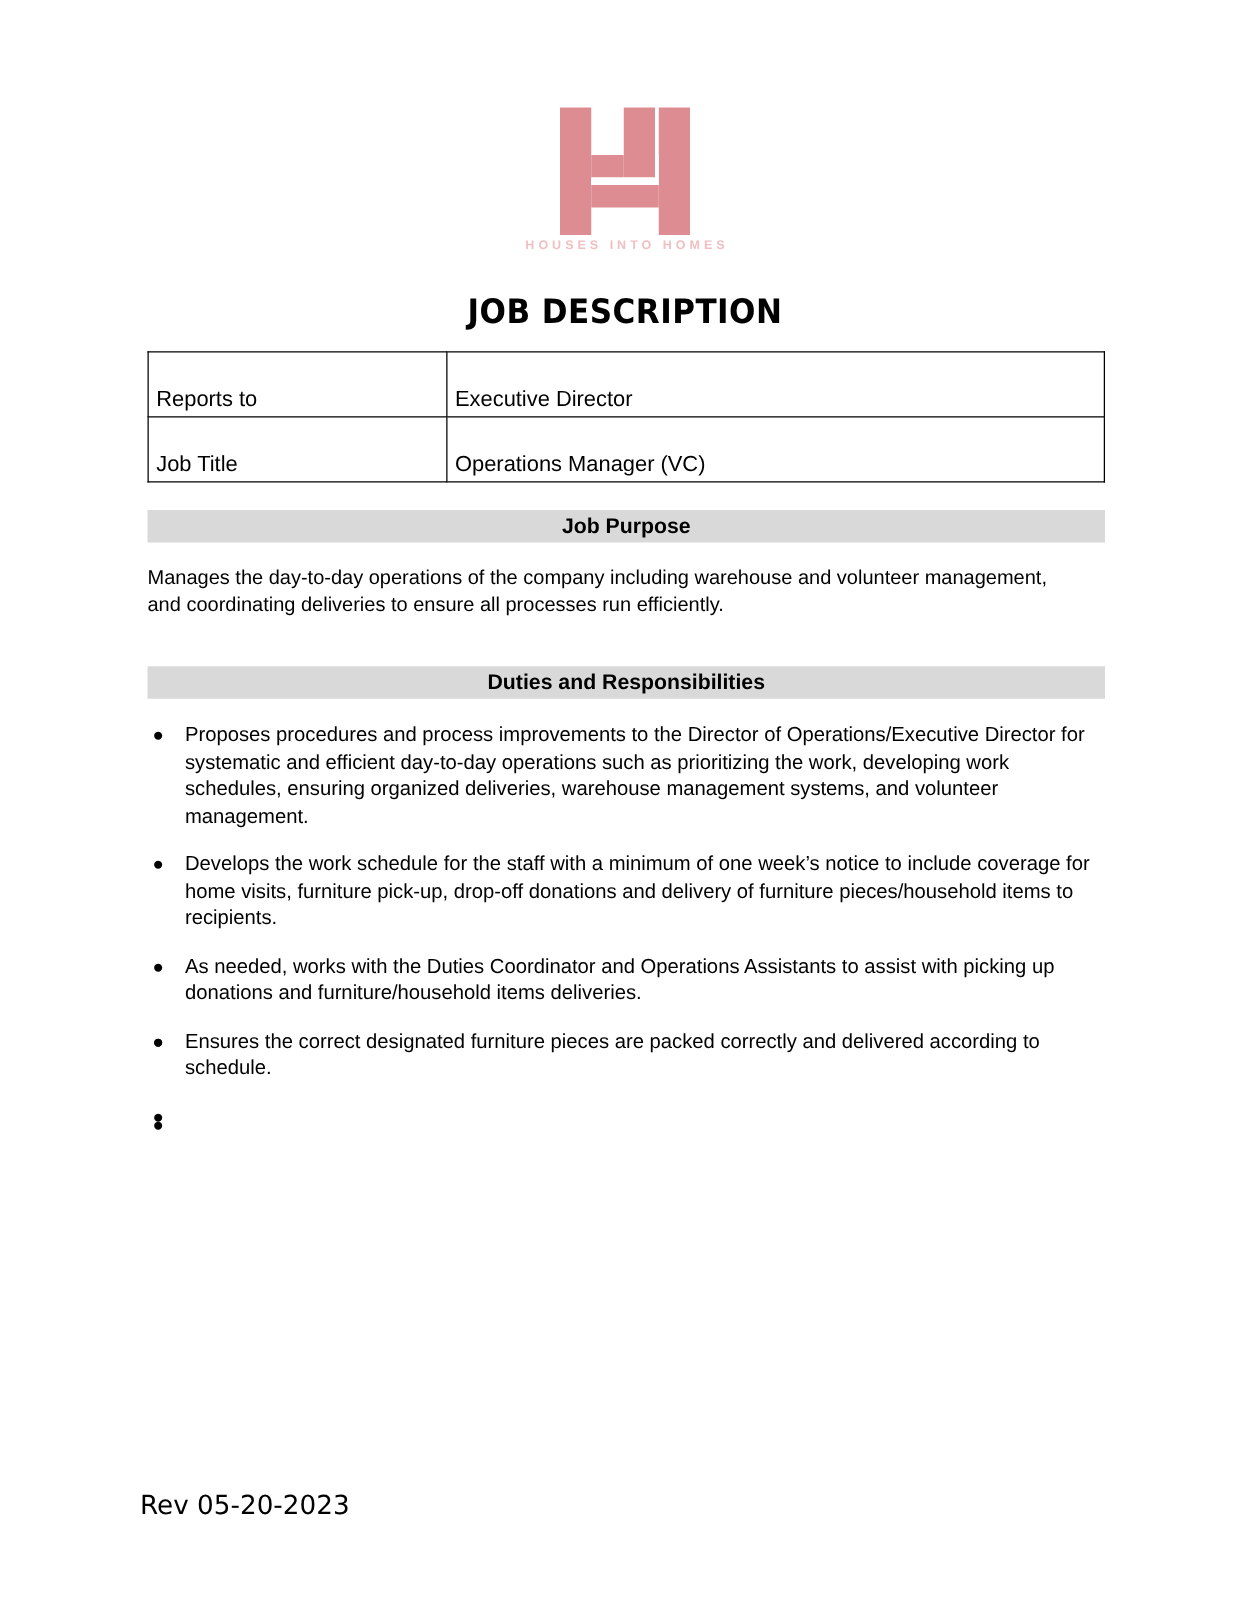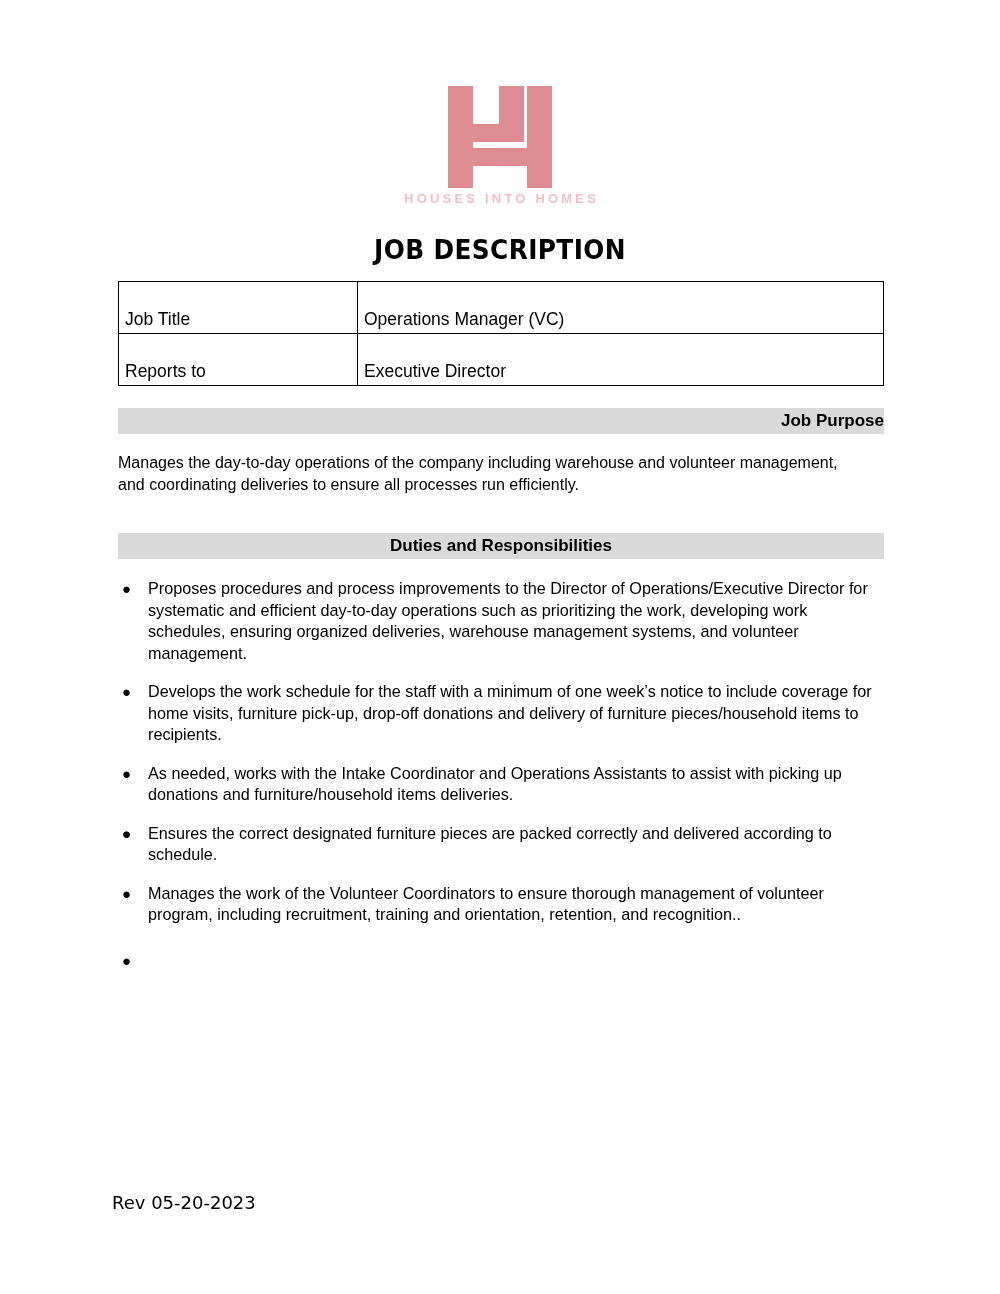--- a/index.html
+++ b/index.html
@@ -46,7 +46,7 @@
   .logo-tagline {
     margin-top: 1px;
     font-family: "Liberation Sans", sans-serif;
-    font-size: 13px;
+    font-size: 10px;
     letter-spacing: 3.2px;
     color: #f0bfc2;
     font-weight: 700;

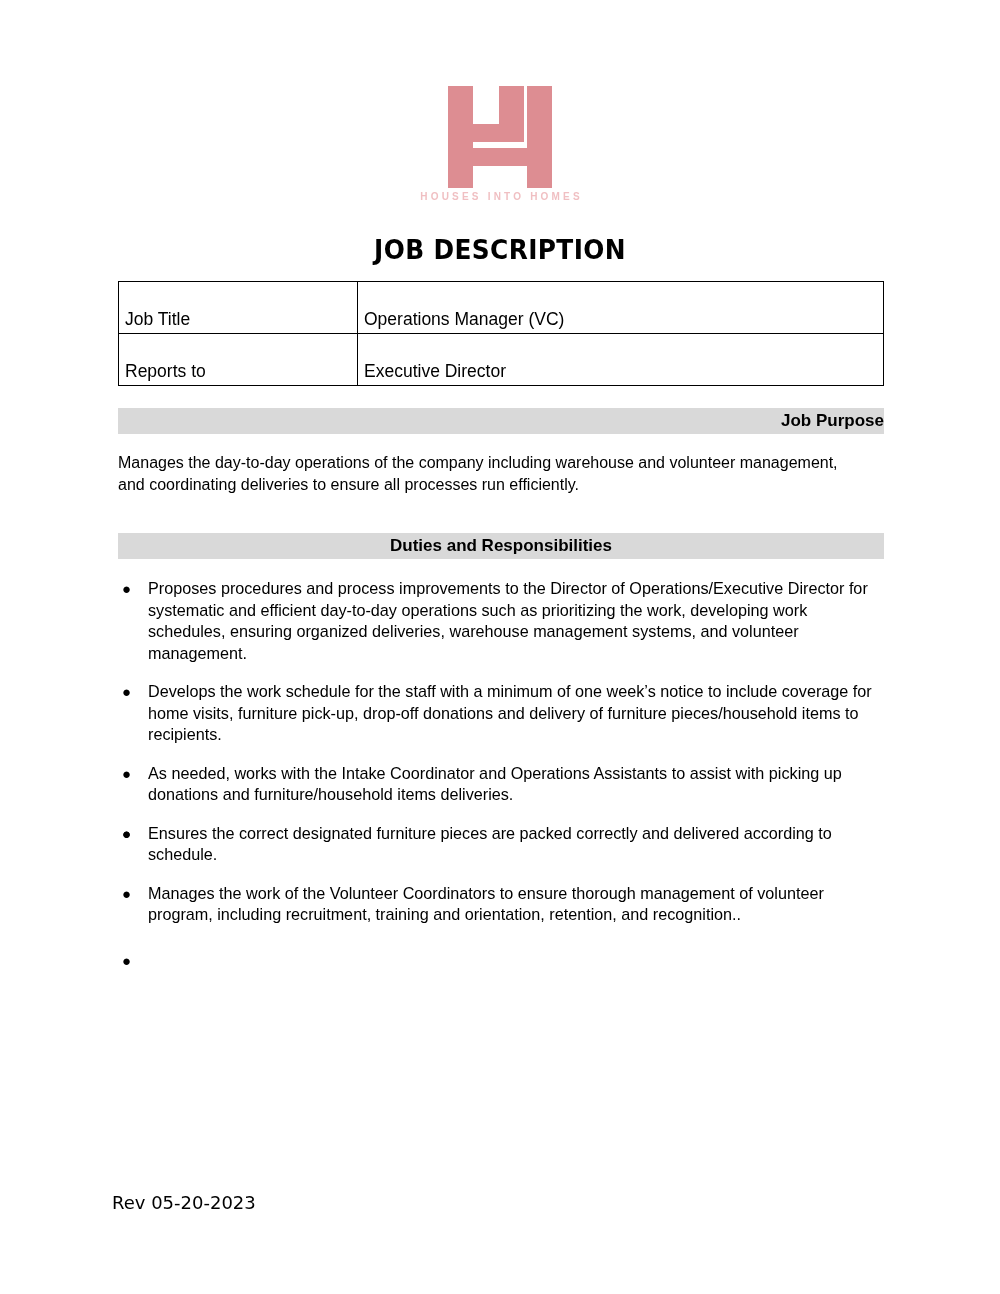--- a/index.html
+++ b/index.html
@@ -181,13 +181,13 @@
   <table class="info-table">
     <tbody>
       <tr>
+        <td class="col-label">Reports to</td>
+        <td>Executive Director</td>
+      </tr>
+      <tr>
         <td class="col-label">Job Title</td>
         <td>Operations Manager (VC)</td>
       </tr>
-      <tr>
-        <td class="col-label">Reports to</td>
-        <td>Executive Director</td>
-      </tr>
     </tbody>
   </table>
 

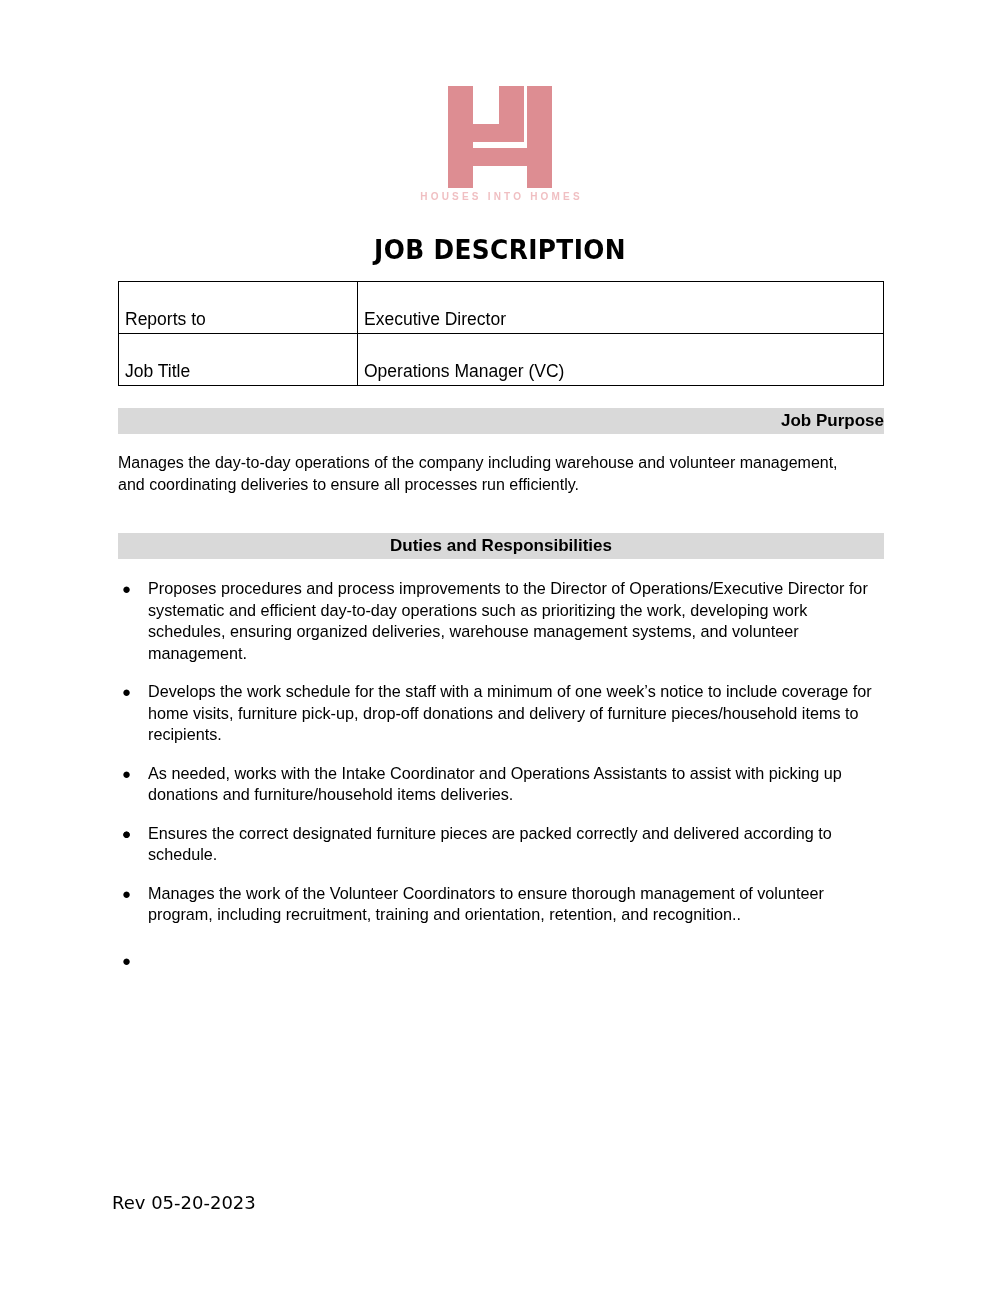--- a/index.html
+++ b/index.html
@@ -103,7 +103,7 @@
     font-family: "Liberation Sans", sans-serif;
     color: #000000;
   }
-  #band-purpose { top: 408px; text-align: right; }
+  #band-purpose { top: 408px; }
   #band-duties  { top: 533px; }
 
   

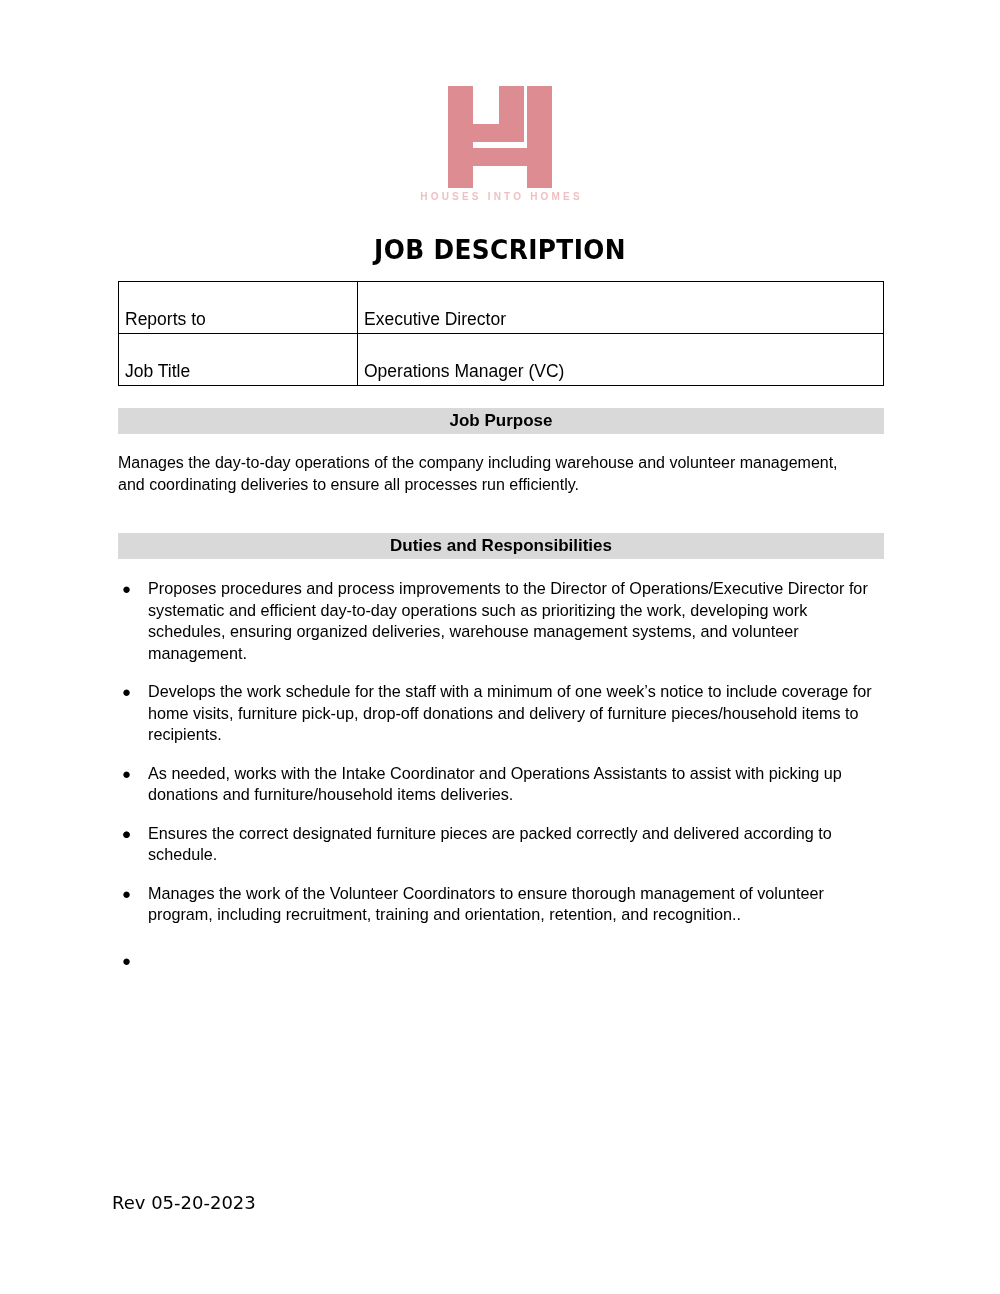--- a/index.html
+++ b/index.html
@@ -208,7 +208,7 @@
     </div>
     <div class="duty-item">
       <span class="duty-bullet">●</span>
-      <span>As needed, works with the Intake Coordinator and Operations Assistants to assist with picking up donations and furniture/household items deliveries.</span>
+      <span>As needed, works with the Duties Coordinator and Operations Assistants to assist with picking up donations and furniture/household items deliveries.</span>
     </div>
     <div class="duty-item">
       <span class="duty-bullet">●</span>

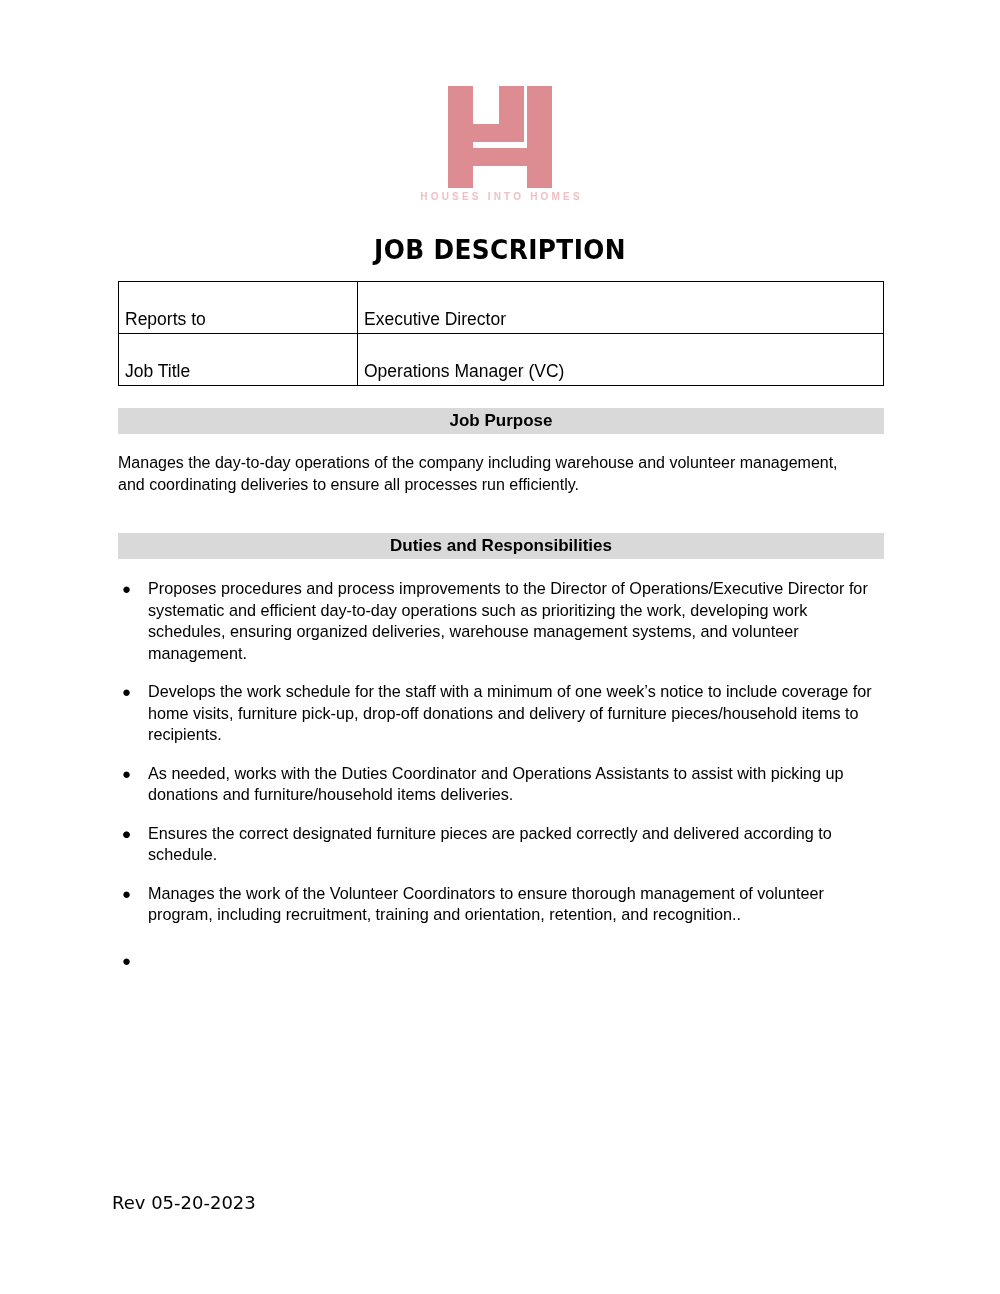--- a/index.html
+++ b/index.html
@@ -219,7 +219,6 @@
     </div>
     <div class="duty-item">
       <span class="duty-bullet">●</span>
-      <span>Manages the work of the Volunteer Coordinators to ensure thorough management of volunteer program, including recruitment, training and orientation, retention, and recognition..</span>
     </div>
     <div class="duty-item" style="margin-top:24px;">
       <span class="duty-bullet">●</span>

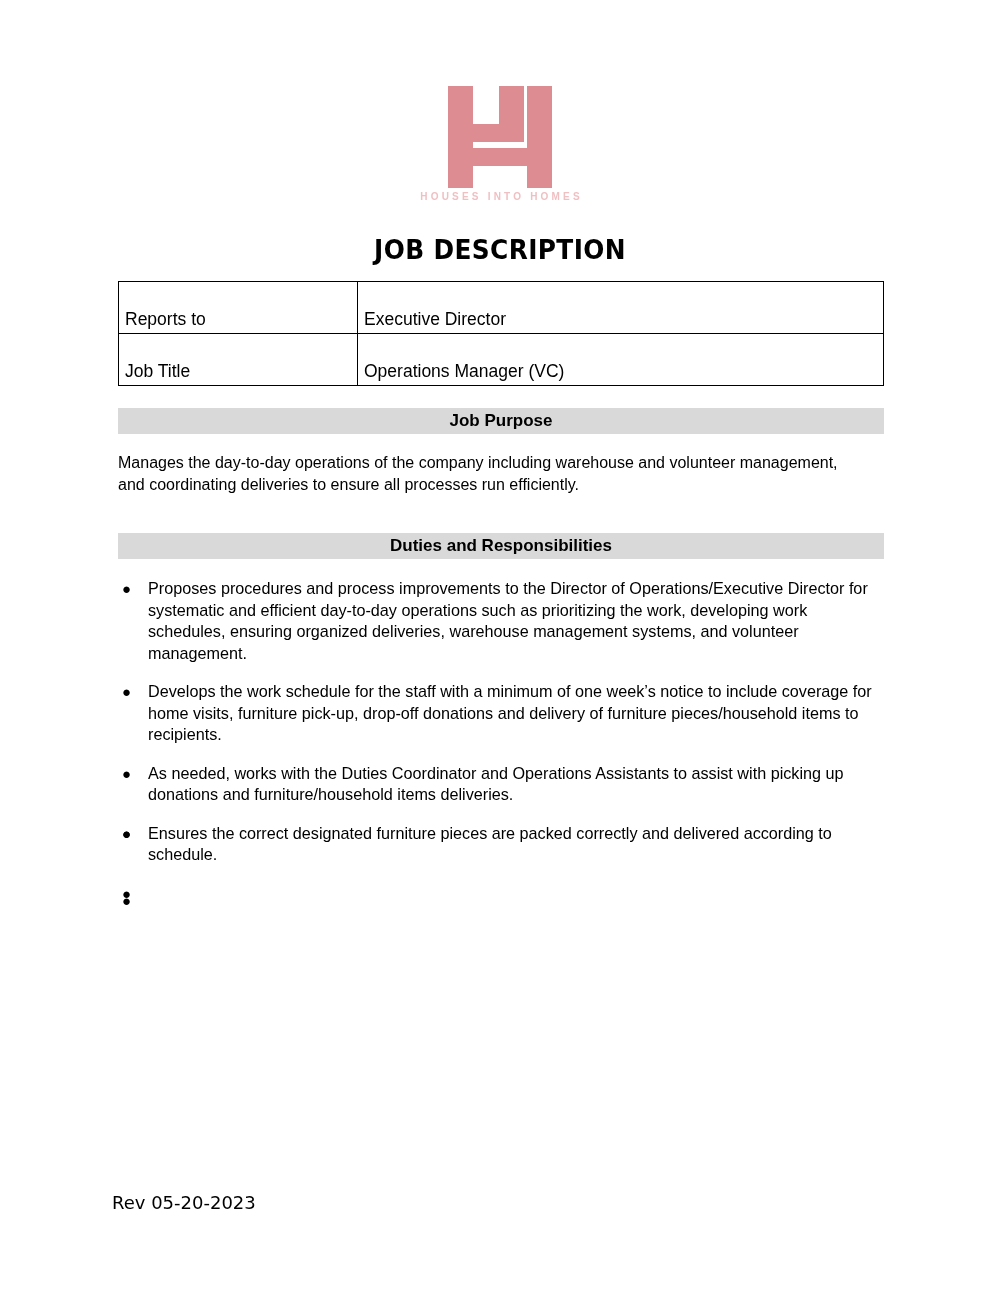--- a/index.html
+++ b/index.html
@@ -146,7 +146,7 @@
     left: 112px;
     top: 1192px;
     font-family: "DejaVu Sans", sans-serif;
-    font-size: 18px;
+    font-size: 21px;
     color: #000000;
   }
 </style>

